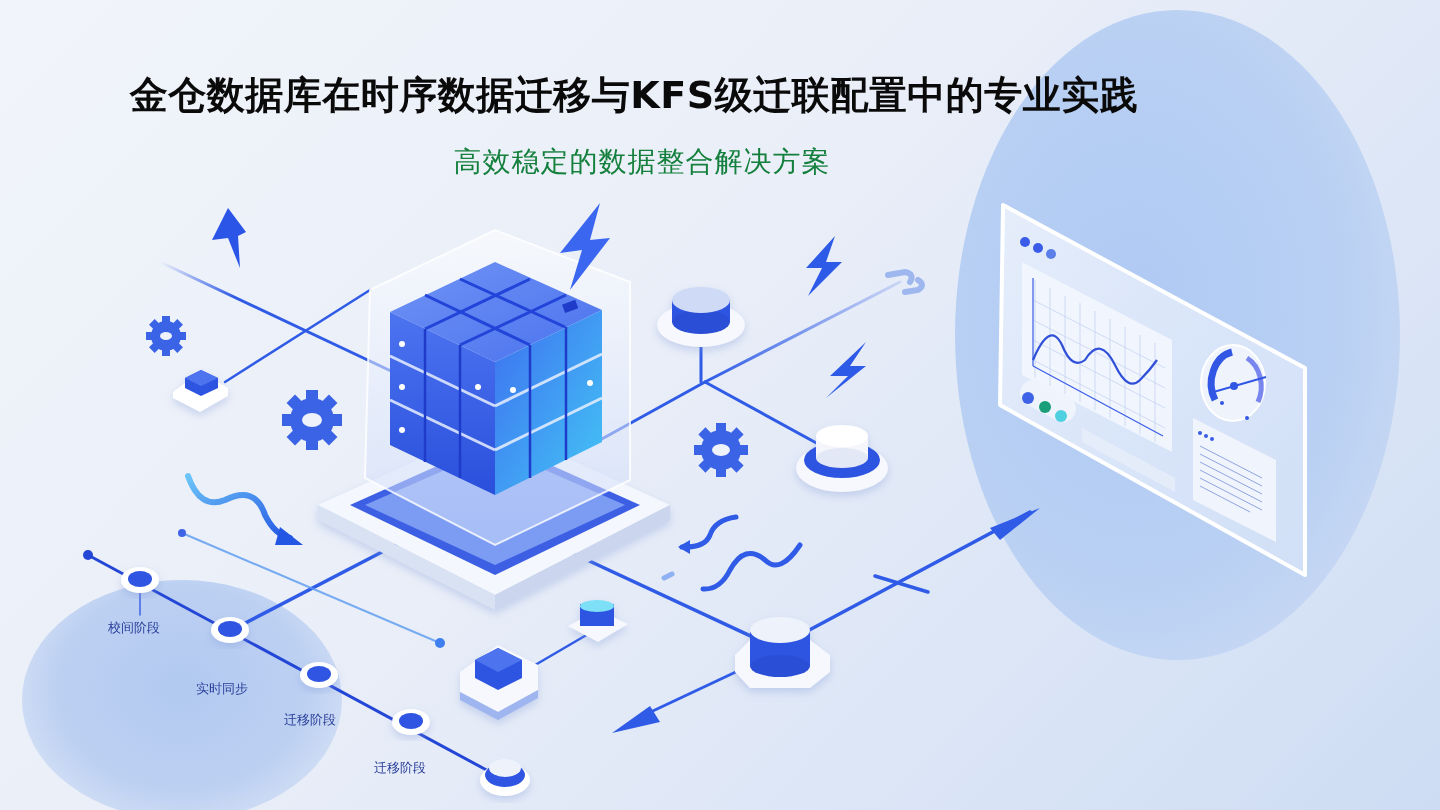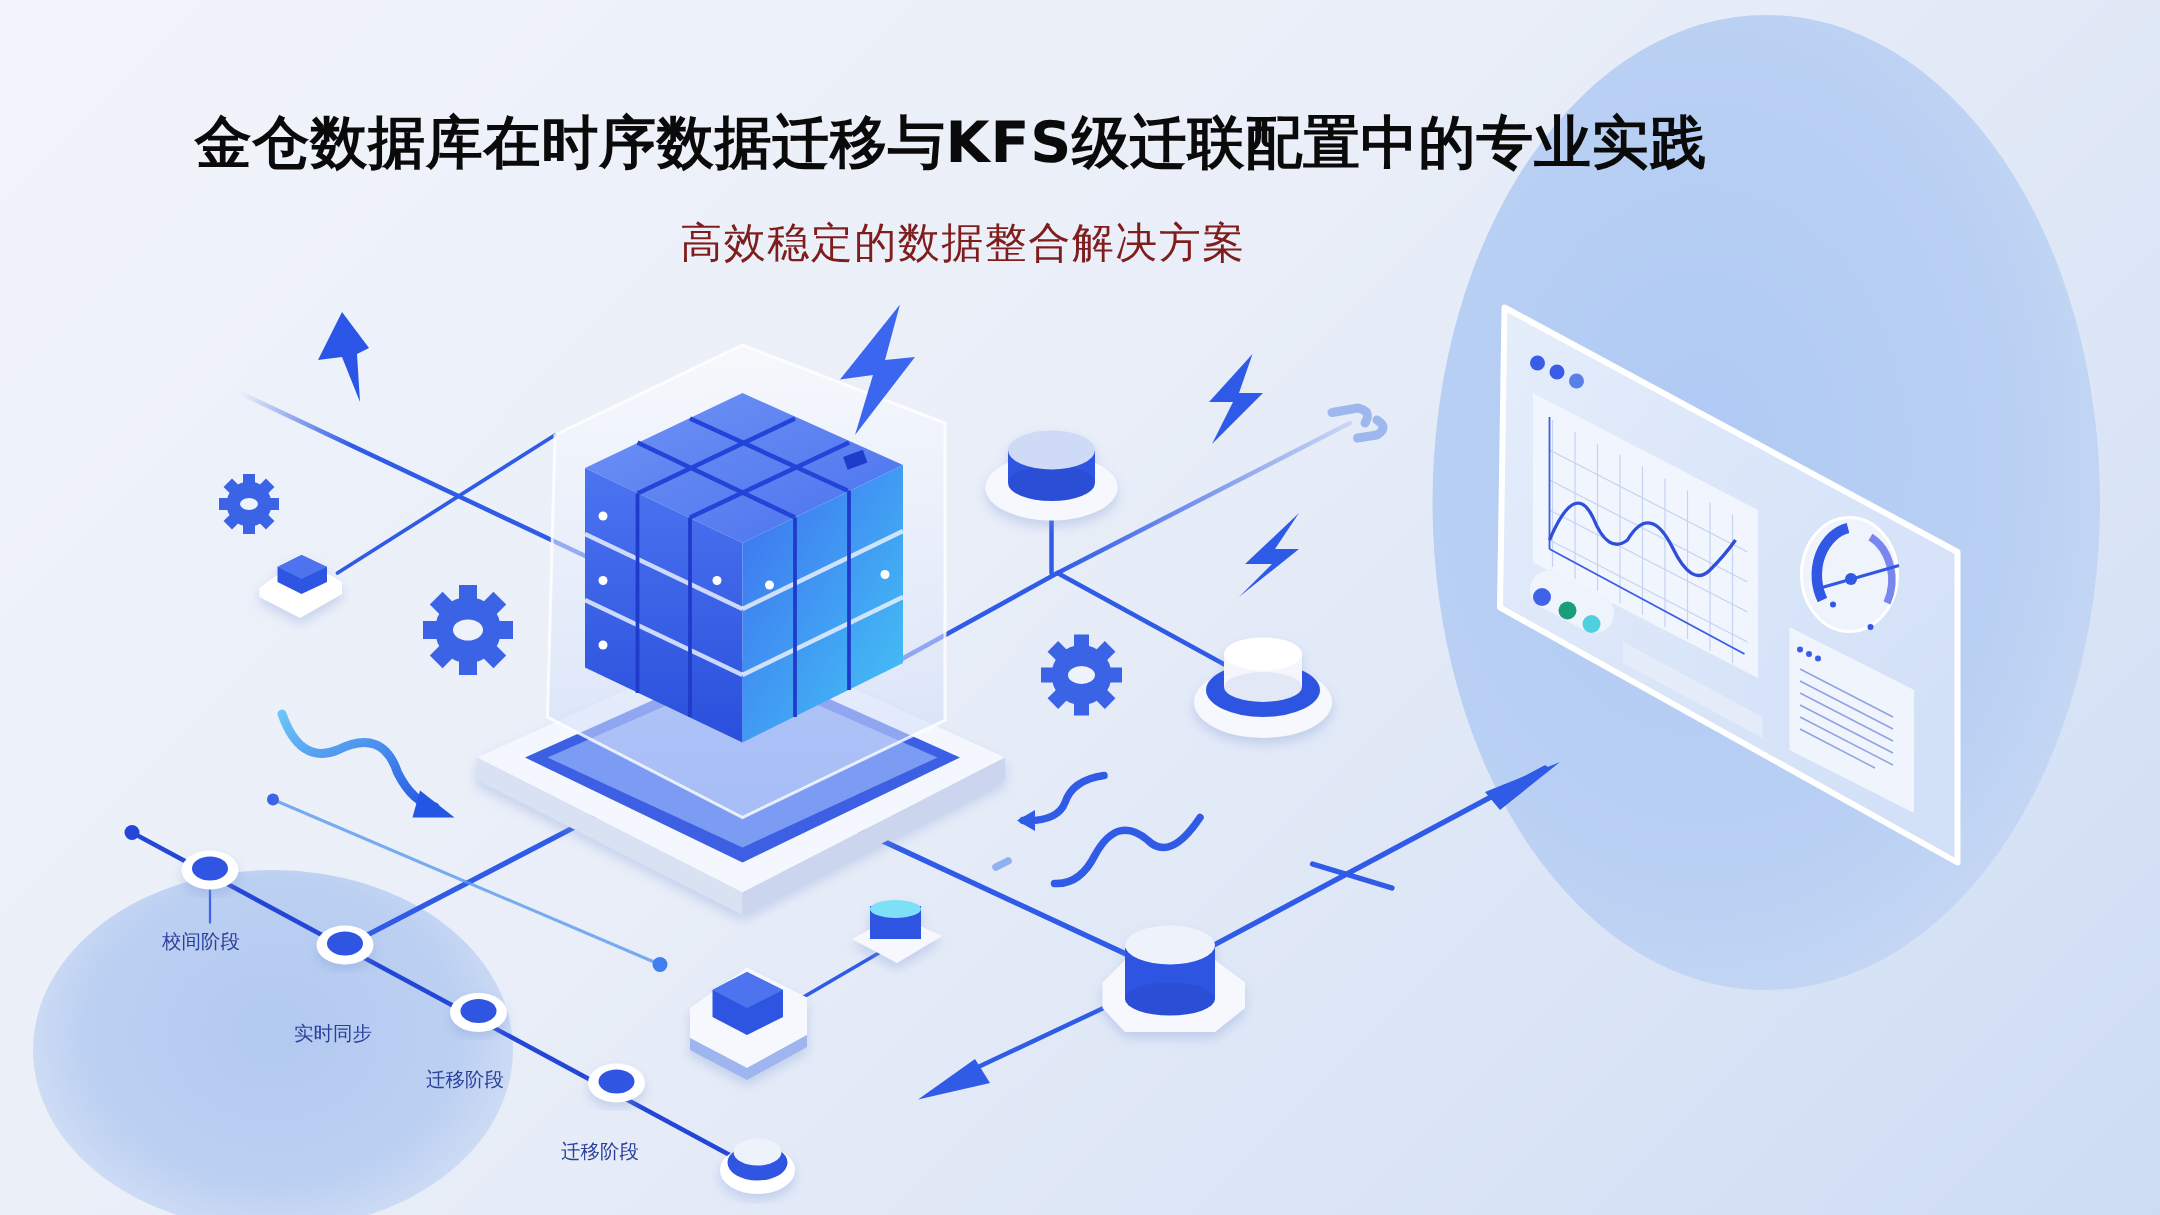--- a/index.html
+++ b/index.html
@@ -27,7 +27,7 @@
   .subtitle {
     position: absolute; left: 0; top: 143px; width: 1284px; text-align: center;
     font-family: "DejaVu Sans", sans-serif; font-weight: normal;
-    font-size: 28px; color: #7f1d1d; margin: 0; letter-spacing: 1px;
+    font-size: 28px; color: #15803d; margin: 0; letter-spacing: 1px;
   }
   svg.illus { position: absolute; left: 0; top: 0; }
   .stage-label {

